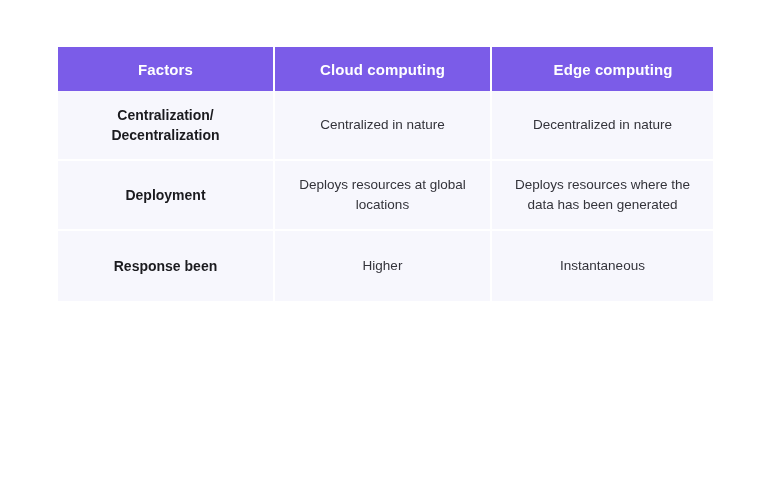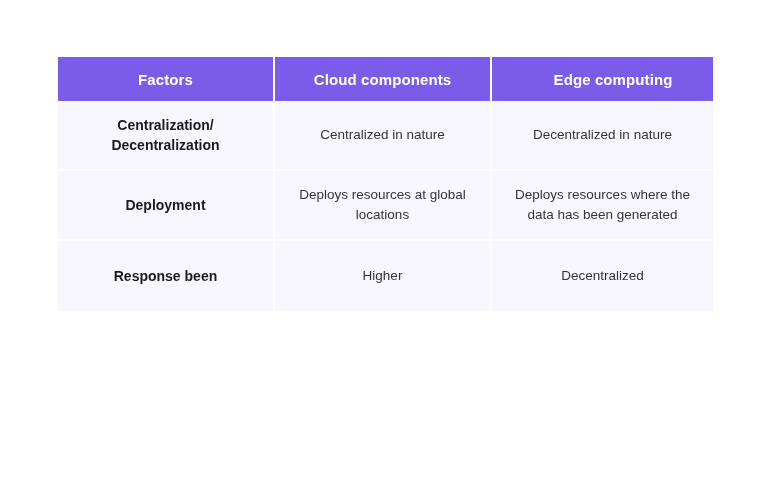--- a/index.html
+++ b/index.html
@@ -25,7 +25,7 @@
   .comparison-table {
     position: absolute;
     left: 58px;
-    top: 57px;
+    top: 47px;
     width: 655px;
     border-collapse: separate;
     border-spacing: 0;

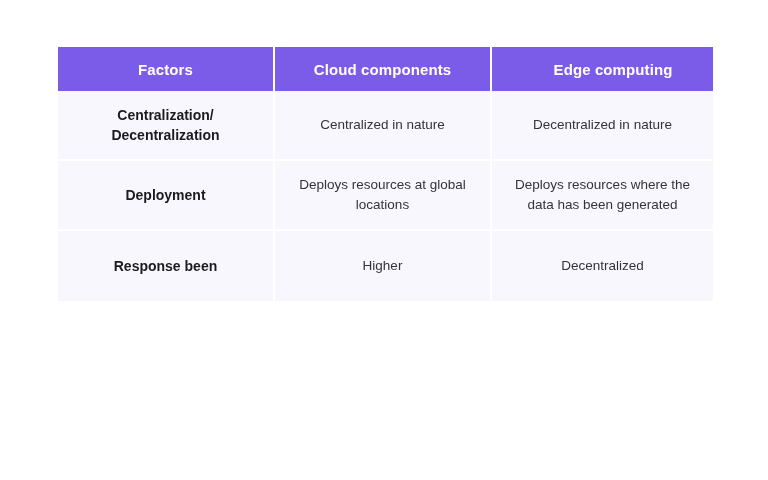--- a/index.html
+++ b/index.html
@@ -104,7 +104,7 @@
     <thead>
       <tr>
         <th>Factors</th>
-        <th>Cloud components</th>
+        <th>Cloud computing</th>
         <th>Edge computing</th>
       </tr>
     </thead>

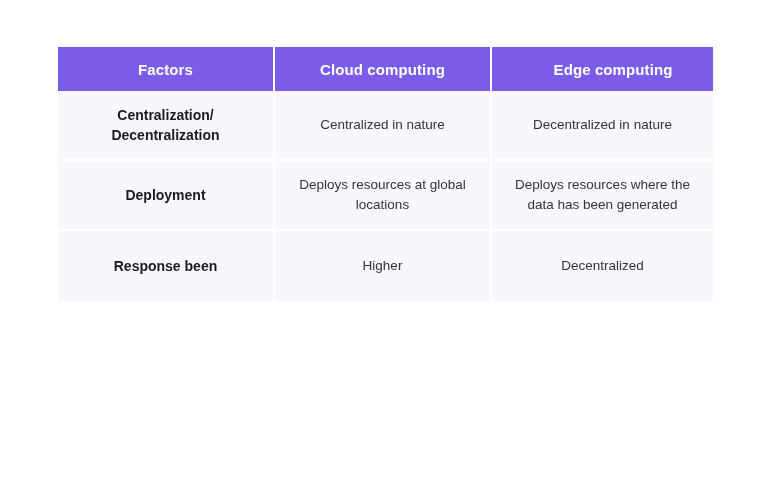--- a/index.html
+++ b/index.html
@@ -130,7 +130,7 @@
       <tr>
         <td class="cell-factor">Response been</td>
         <td class="cell-value">Higher</td>
-        <td class="cell-value">Decentralized</td>
+        <td class="cell-value">Instantaneous</td>
       </tr>
 
 

